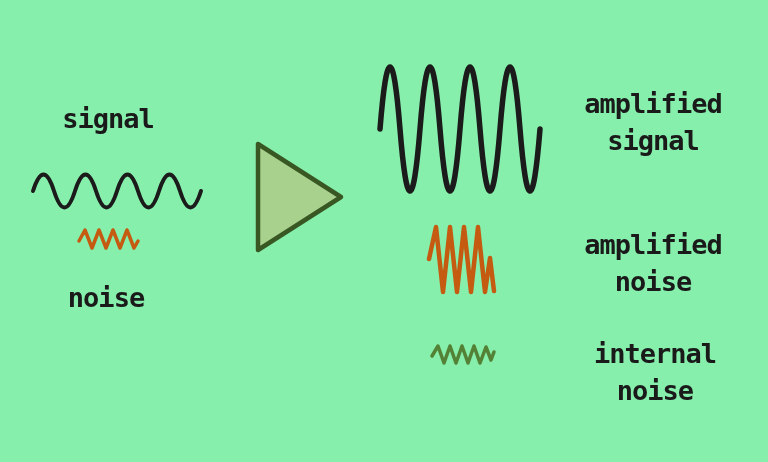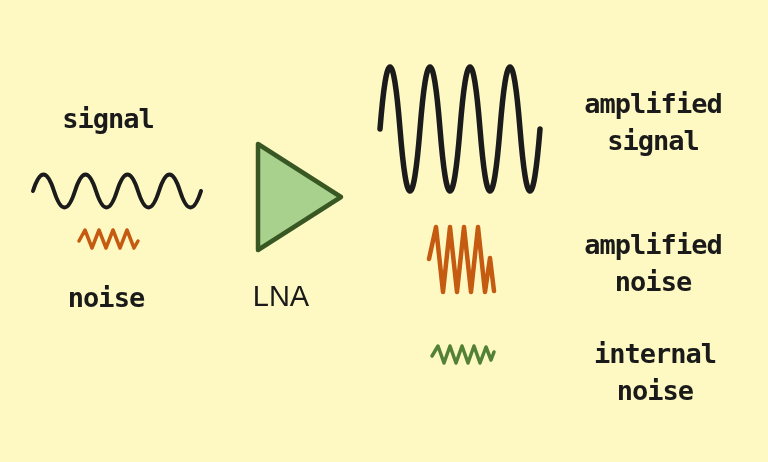--- a/index.html
+++ b/index.html
@@ -11,7 +11,7 @@
     position: relative;
     width: 768px;
     height: 462px;
-    background: #fef9c3;
+    background: #86efac;
     overflow: hidden;
     font-family: "DejaVu Sans Mono", monospace;
   }

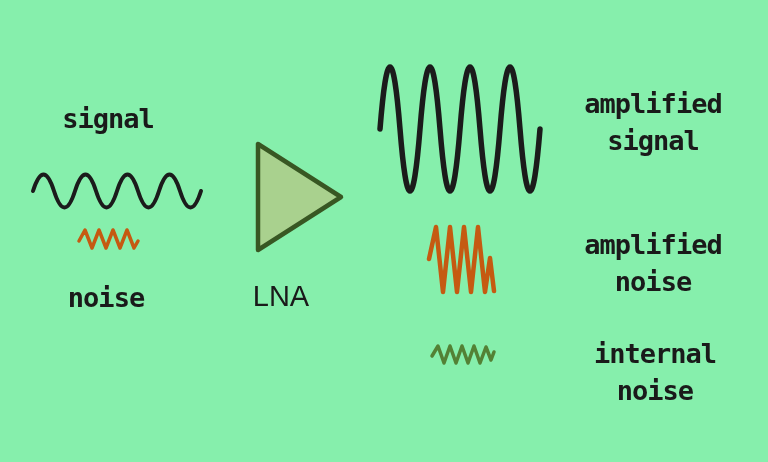--- a/index.html
+++ b/index.html
@@ -75,7 +75,6 @@
 
   <div class="lbl mono" style="left:106px; top:279px;">noise</div>
 
-  <div class="lbl sans" style="left:281px; top:281px;">LNA</div>
 
   <div class="lbl mono" style="left:653px; top:85px;">amplified
 signal</div>

